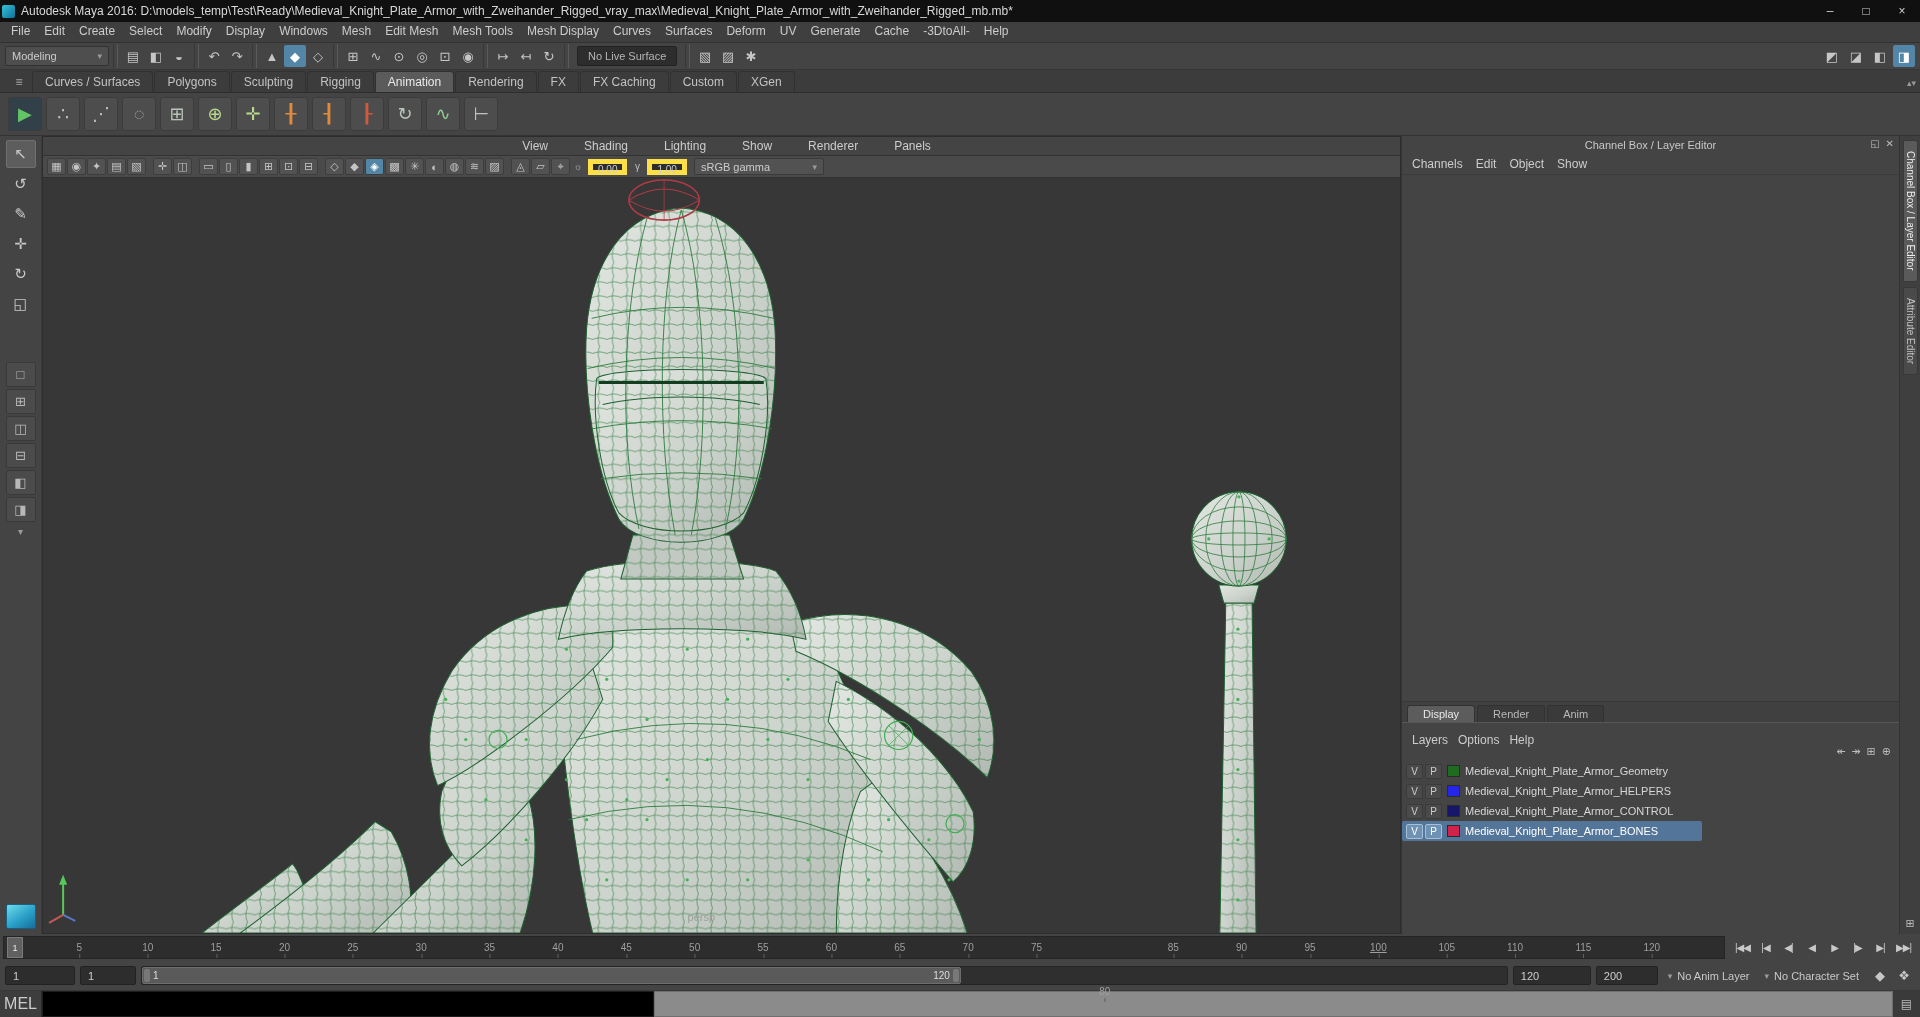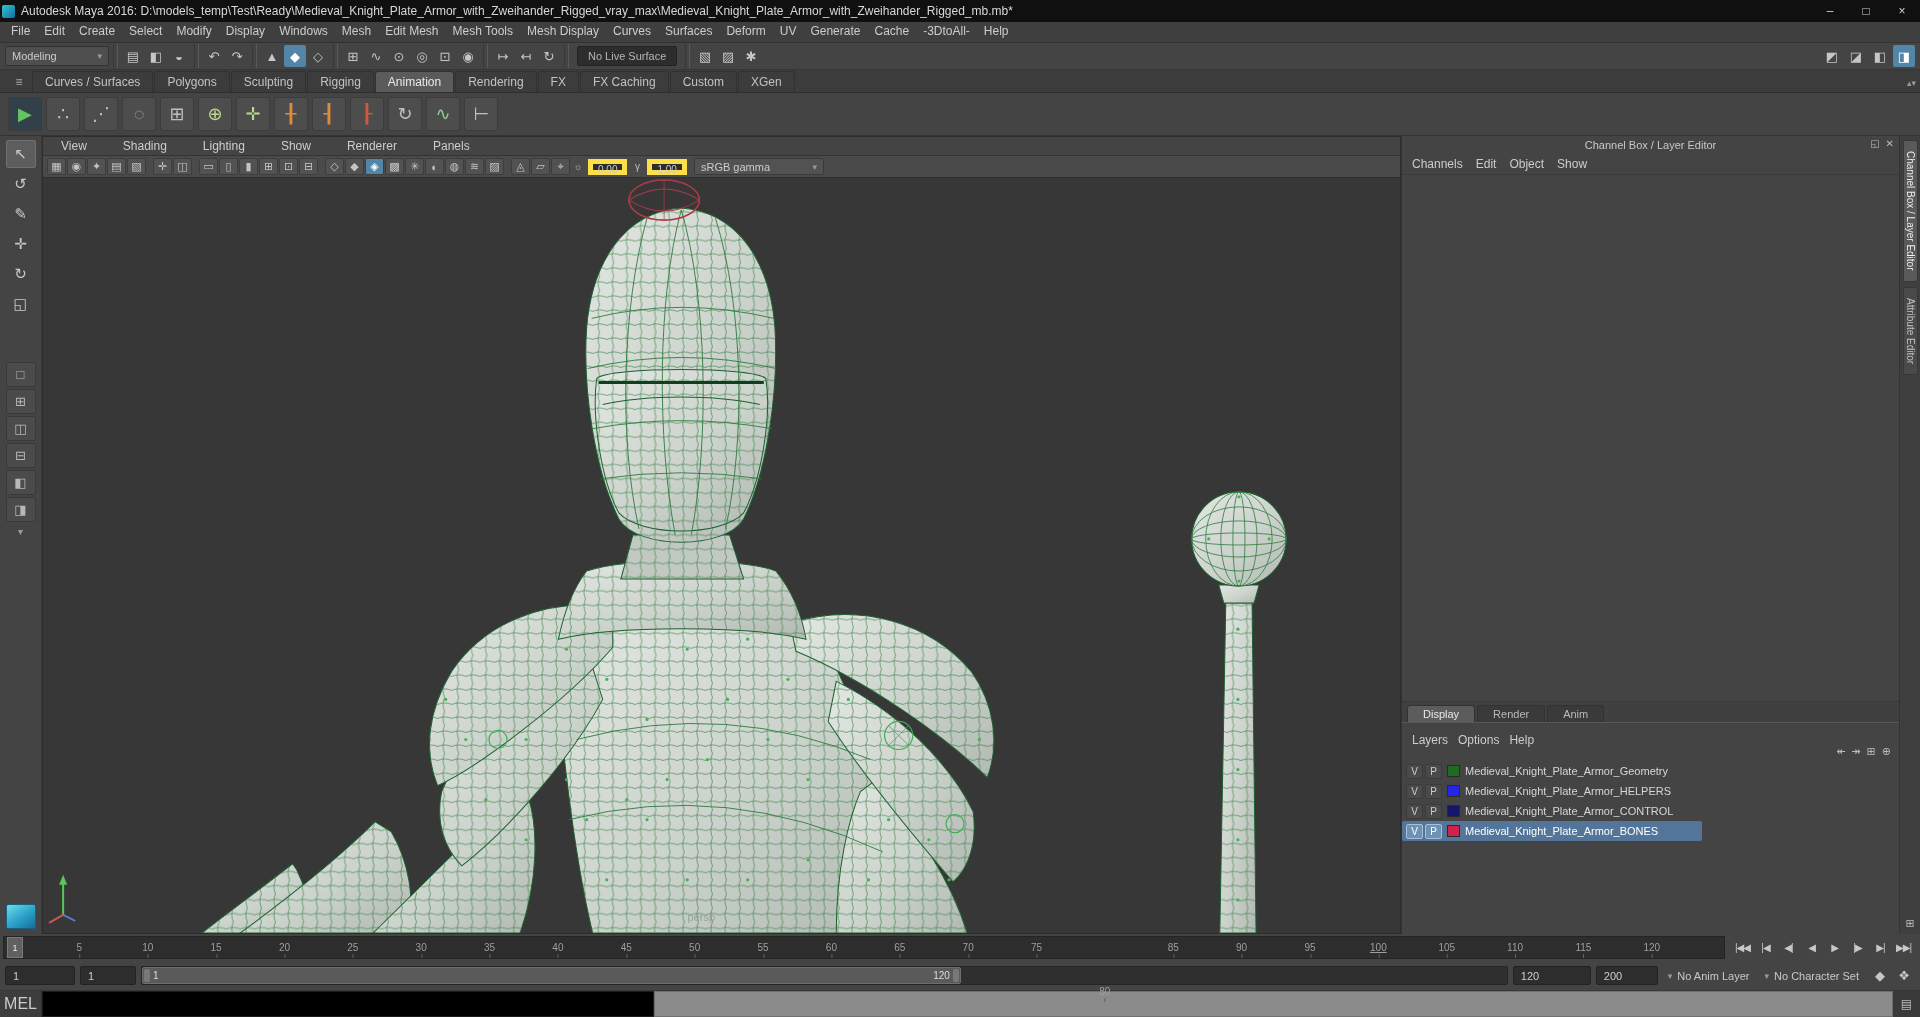--- a/index.html
+++ b/index.html
@@ -50,7 +50,7 @@
   .persp-layout-icon { width:30px; height:25px; background:linear-gradient(145deg,#6fdcec 0%,#2aa0c8 55%,#156e9a 100%); border-radius:2px; margin-top:auto; margin-bottom:5px; border:1px solid #1c5f80; }
 
   .viewport-col { flex:1 1 auto; display:flex; flex-direction:column; min-width:0; border:1px solid #2d2d2d; }
-  .vp-menubar { height:19px; background:#444; display:flex; align-items:center; padding-left:10px; gap:20px; border-bottom:1px solid #333; flex:0 0 auto; }
+  .vp-menubar { height:19px; background:#444; display:flex; align-items:center; padding-left:10px; gap:20px; border-bottom:1px solid #333; flex:0 0 auto;justify-content:center; }
   .vp-menu-item { padding:1px 8px; font-size:12px; color:#ccc; white-space:nowrap; }
   .vp-toolbar { height:22px; background:#4a4a4a; display:flex; align-items:center; padding:0 4px; gap:1px; border-bottom:1px solid #303030; flex:0 0 auto; }
   .vp-icon { width:19px; height:17px; display:flex; align-items:center; justify-content:center; font-size:11px; color:#c4c4c4; background:#525252; border:1px solid #3d3d3d; border-radius:2px; flex:0 0 auto; }

